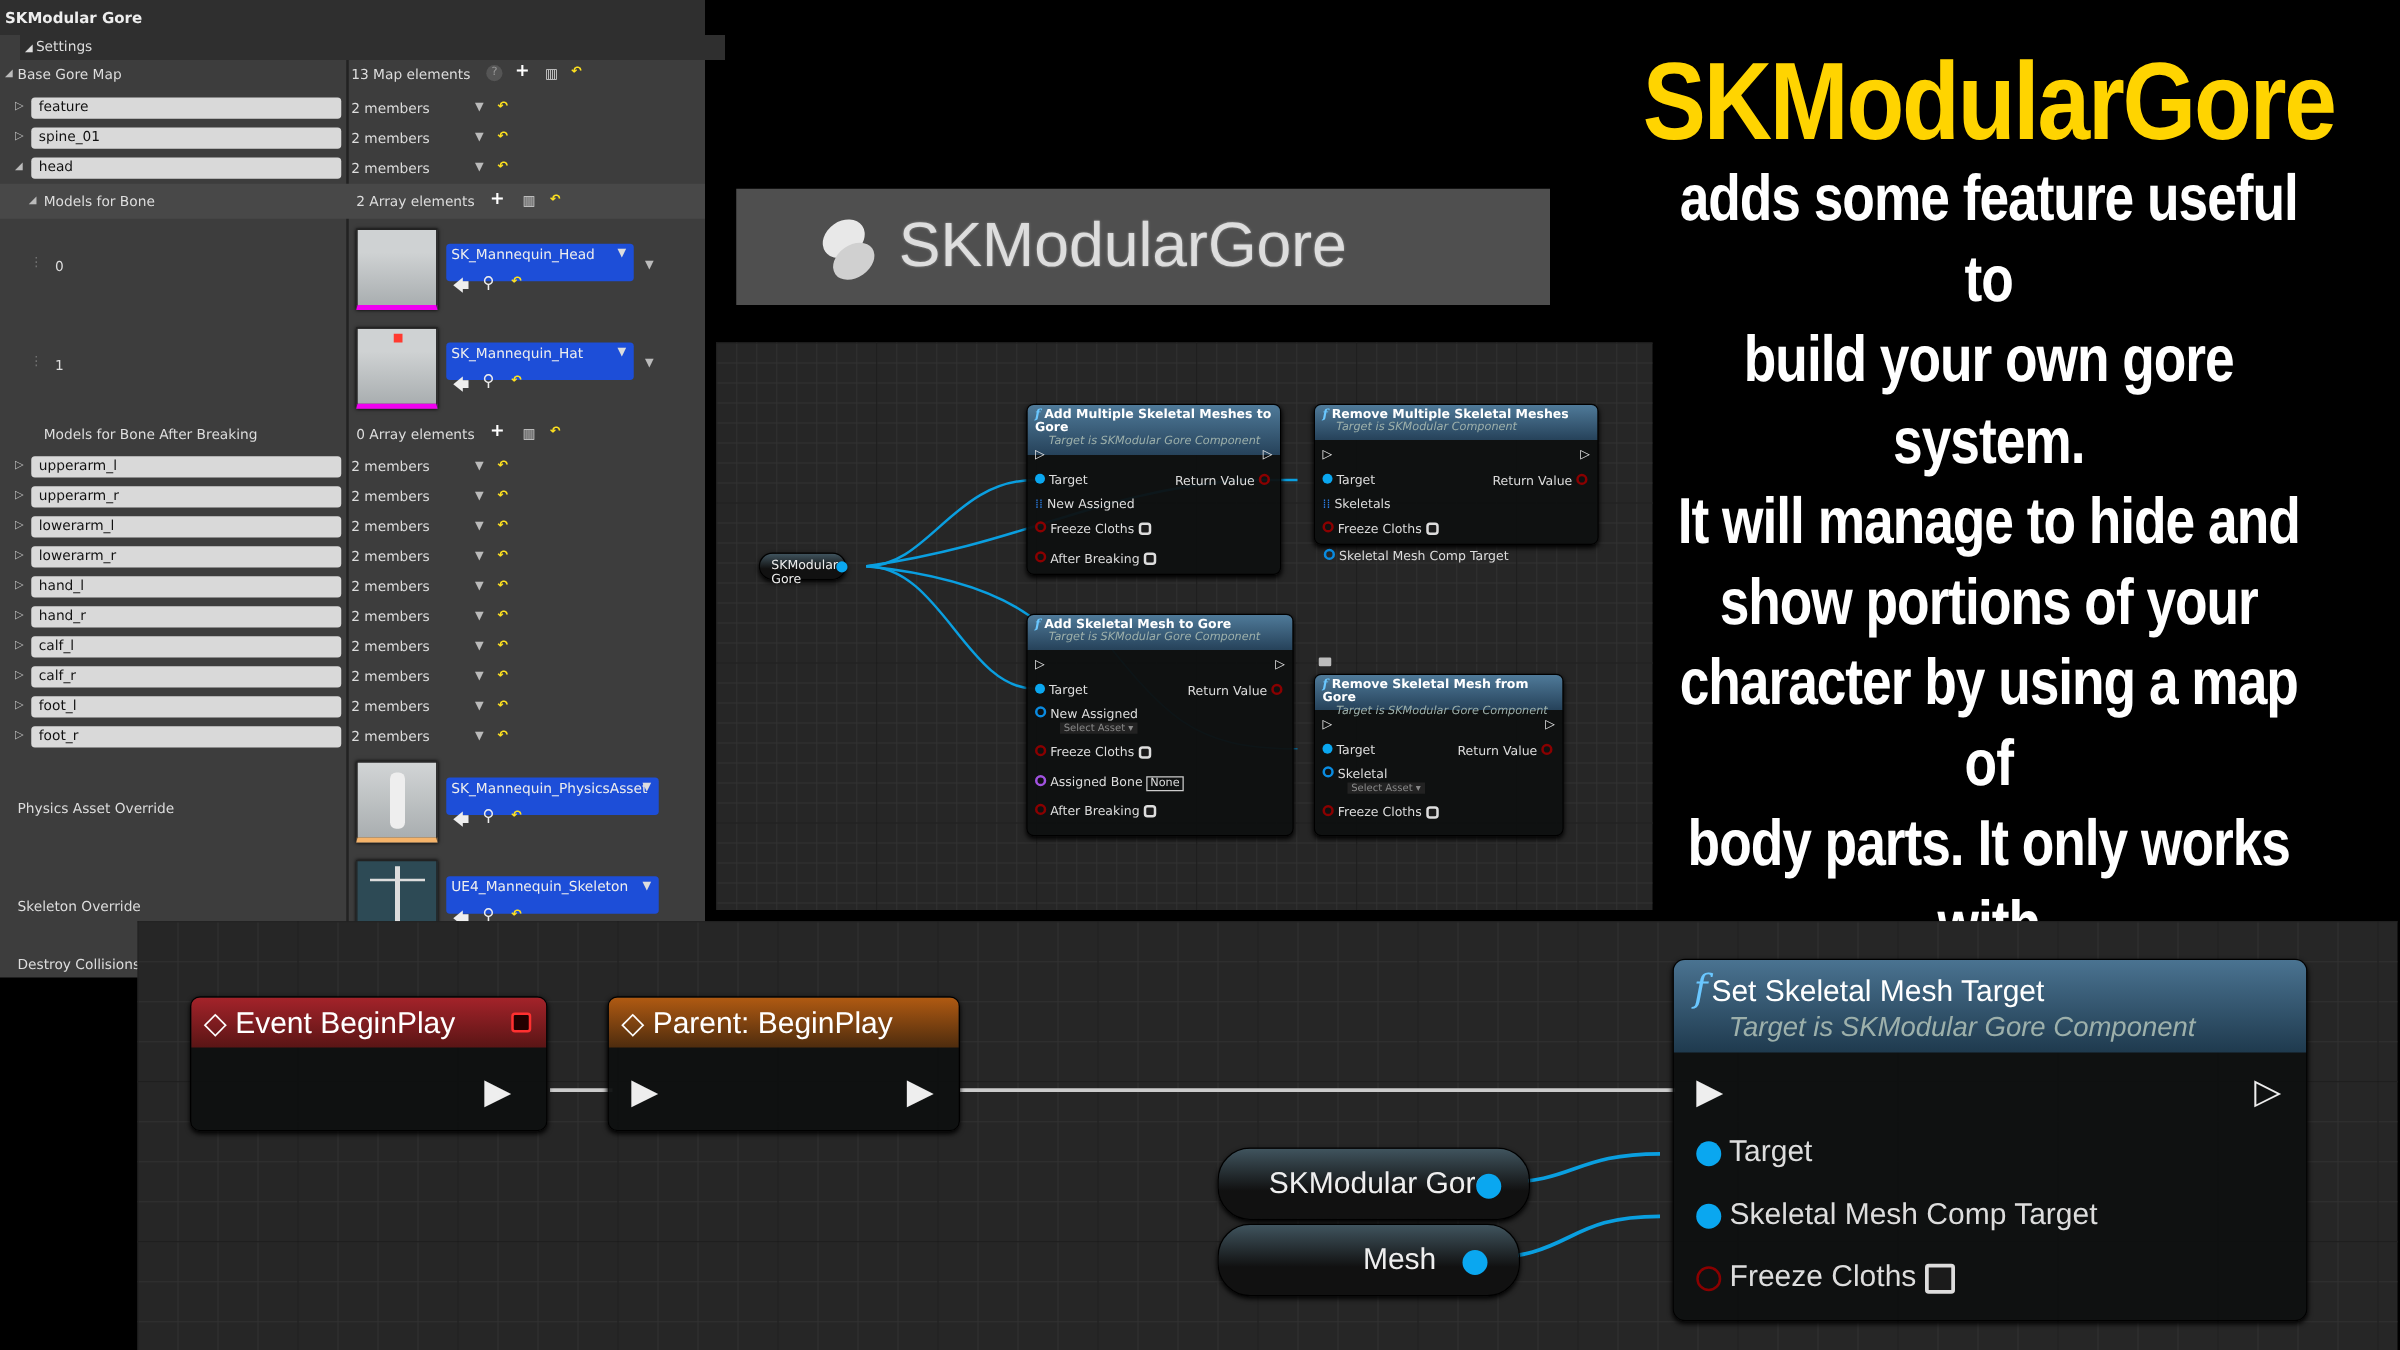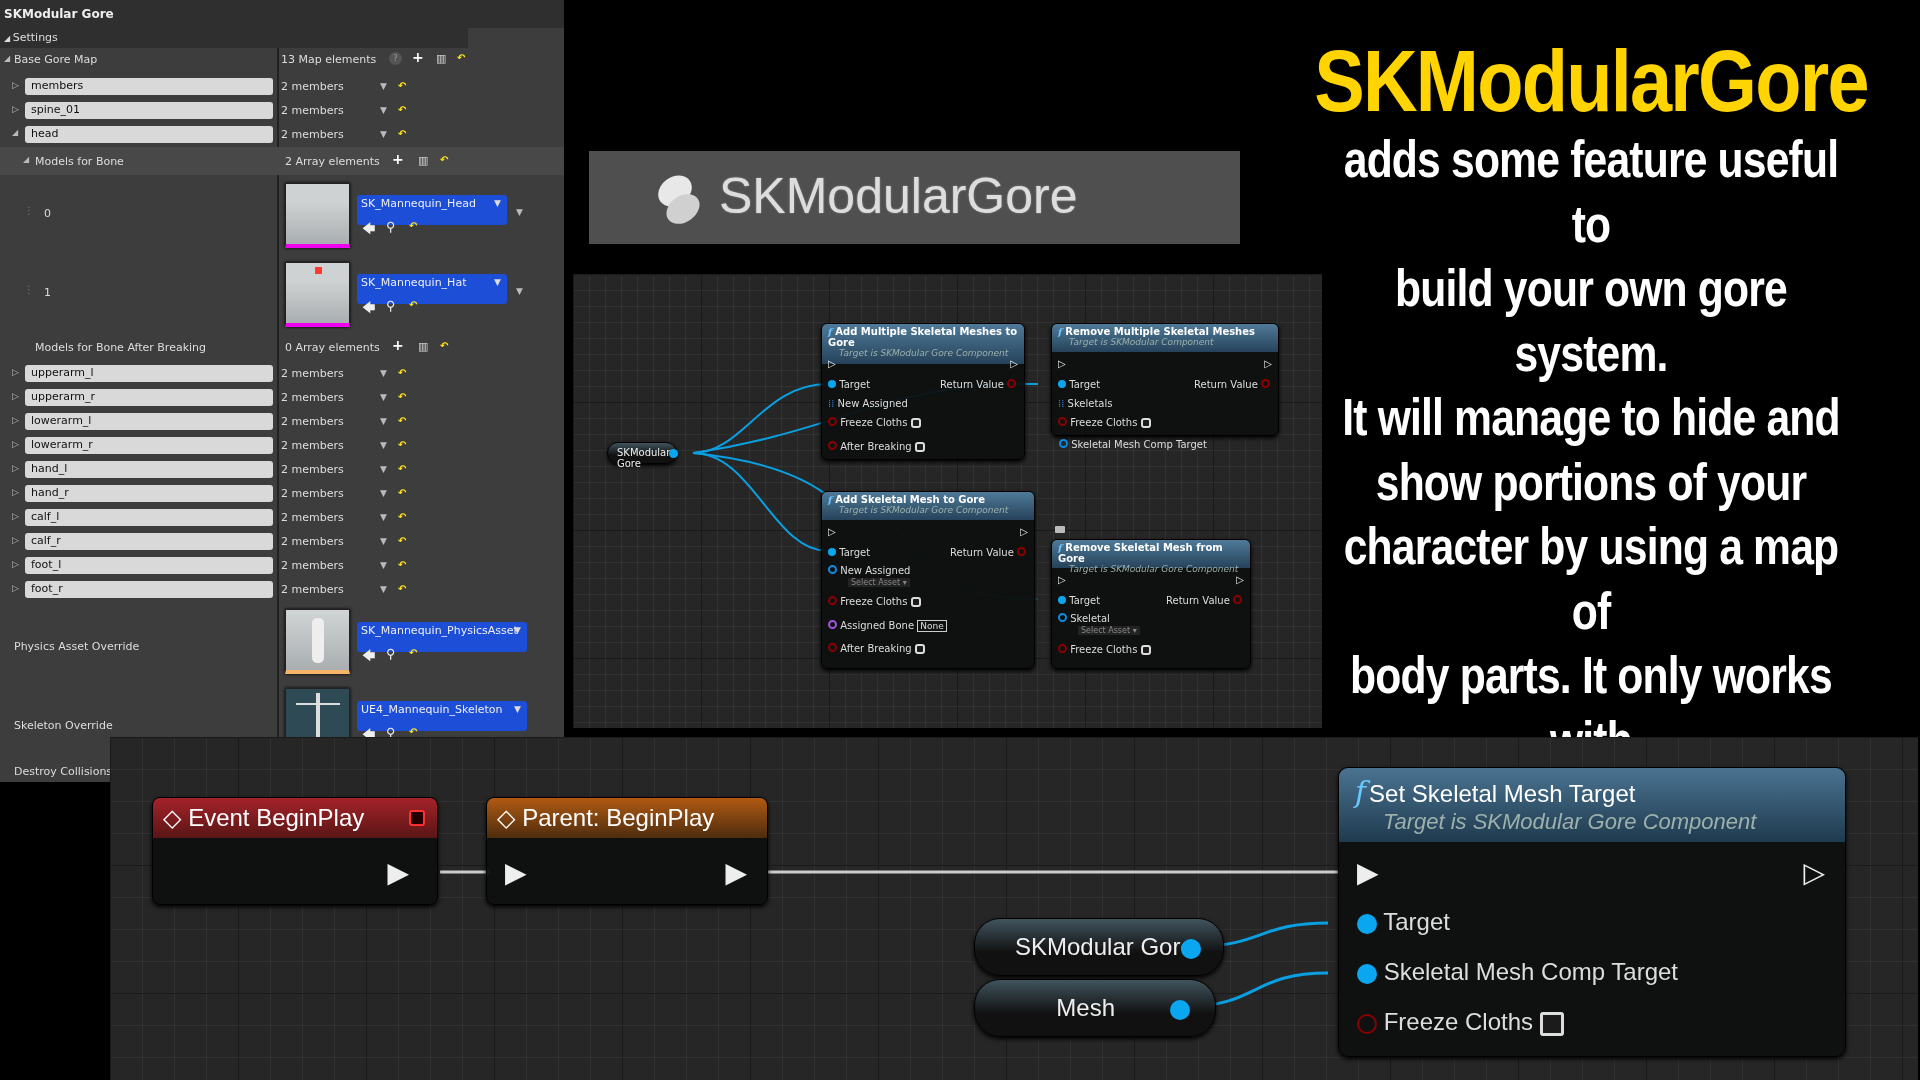--- a/index.html
+++ b/index.html
@@ -8,7 +8,7 @@
 
 #panel{left:0;top:0;width:564px;height:782px;background:#3d3d3d;font-size:11px}
 #panel .title{left:0;top:0;width:564px;height:28px;background:#2f2f2f;color:#eee;font-weight:bold;font-size:12px;padding:7px 0 0 4px}
-#panel .settings{left:0;top:28px;width:468px;height:20px;background:#2f2f2f;color:#ddd;padding:3px 0 0 4px}
+#panel .settings{left:16px;top:28px;width:564px;height:20px;background:#2f2f2f;color:#ddd;padding:3px 0 0 4px}
 .divider{left:277px;top:48px;width:2px;height:734px;background:#222}
 .row{position:absolute;left:0;width:564px;height:24px}
 .arrow{position:absolute;left:12px;top:5px;font-size:9px;color:#bbb}

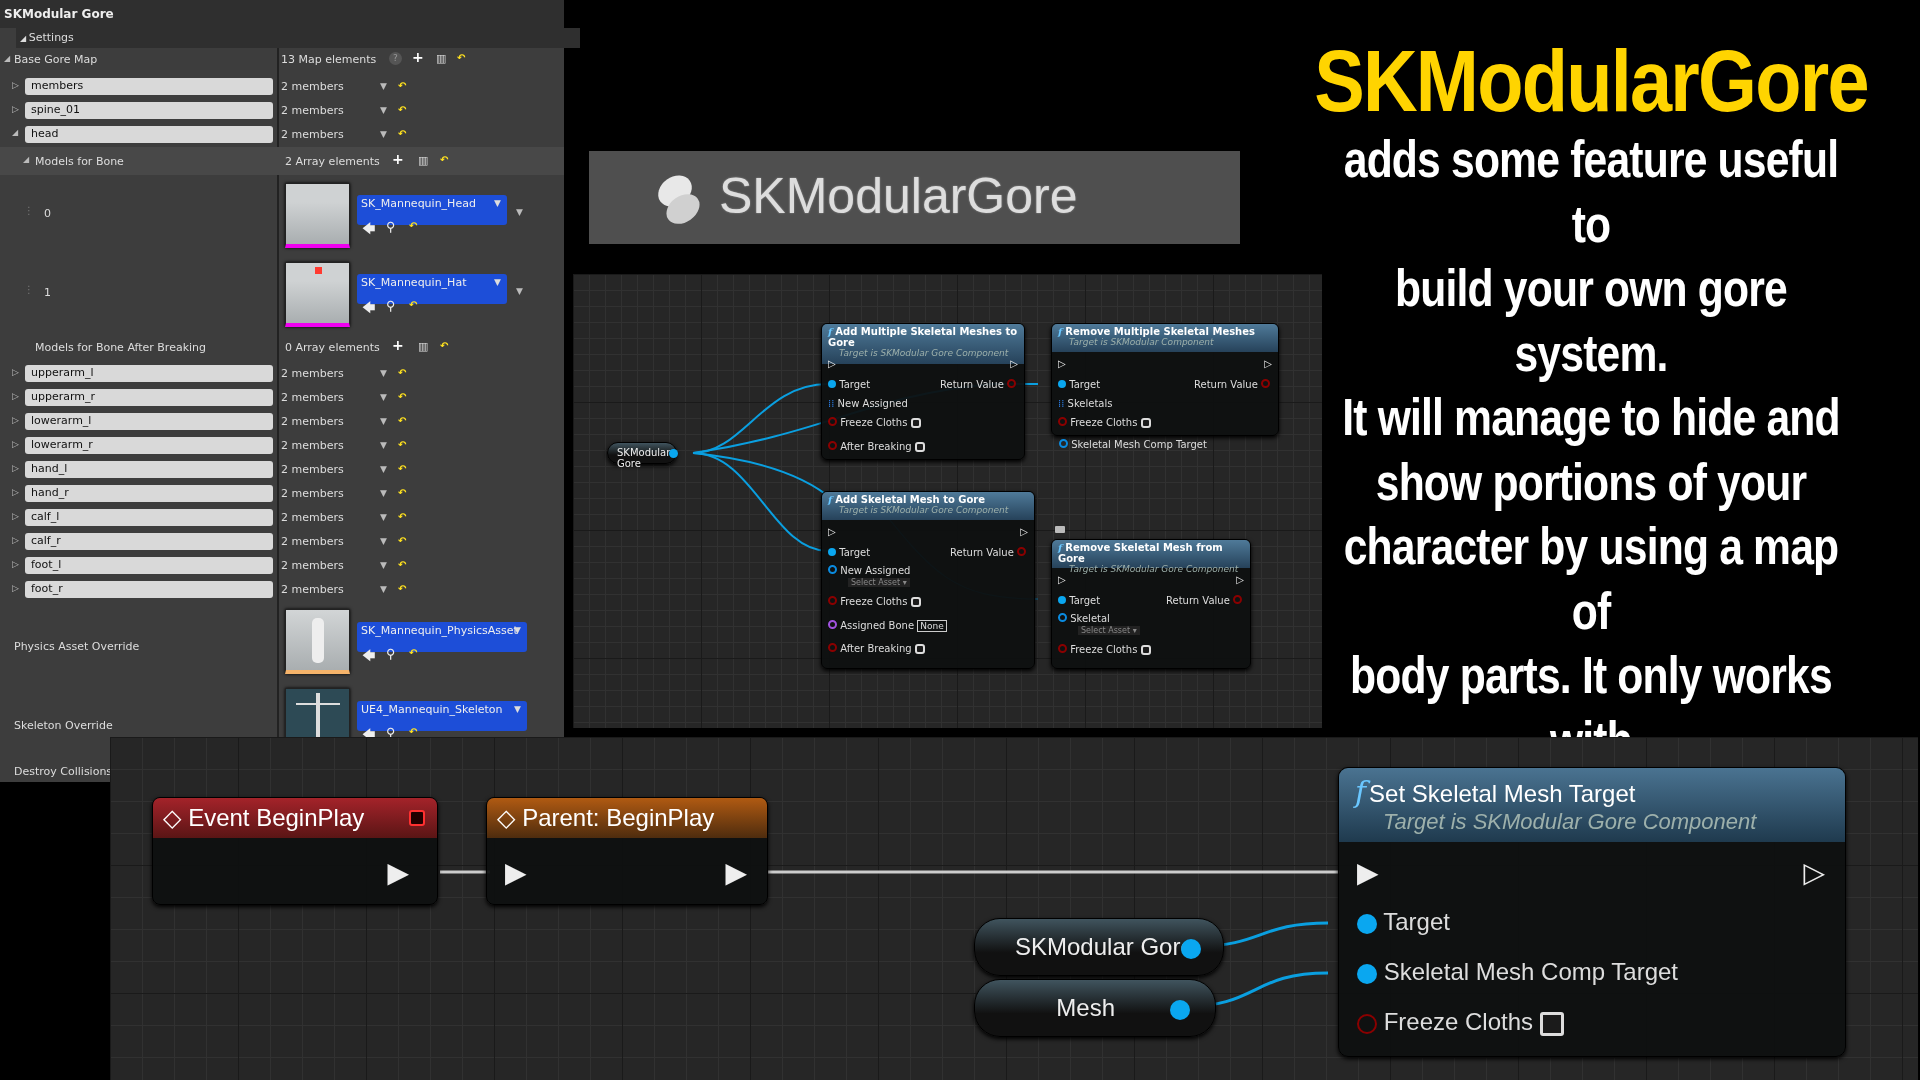--- a/index.html
+++ b/index.html
@@ -66,7 +66,7 @@
 
   <div class="row" style="top:75px">
     <span class="arrow">▷</span>
-    <div class="keybox">members</div>
+    <div class="keybox">feature</div>
     <span class="members">2 members</span>
     <span class="dd">▼</span>
     <span class="reset">↶</span>

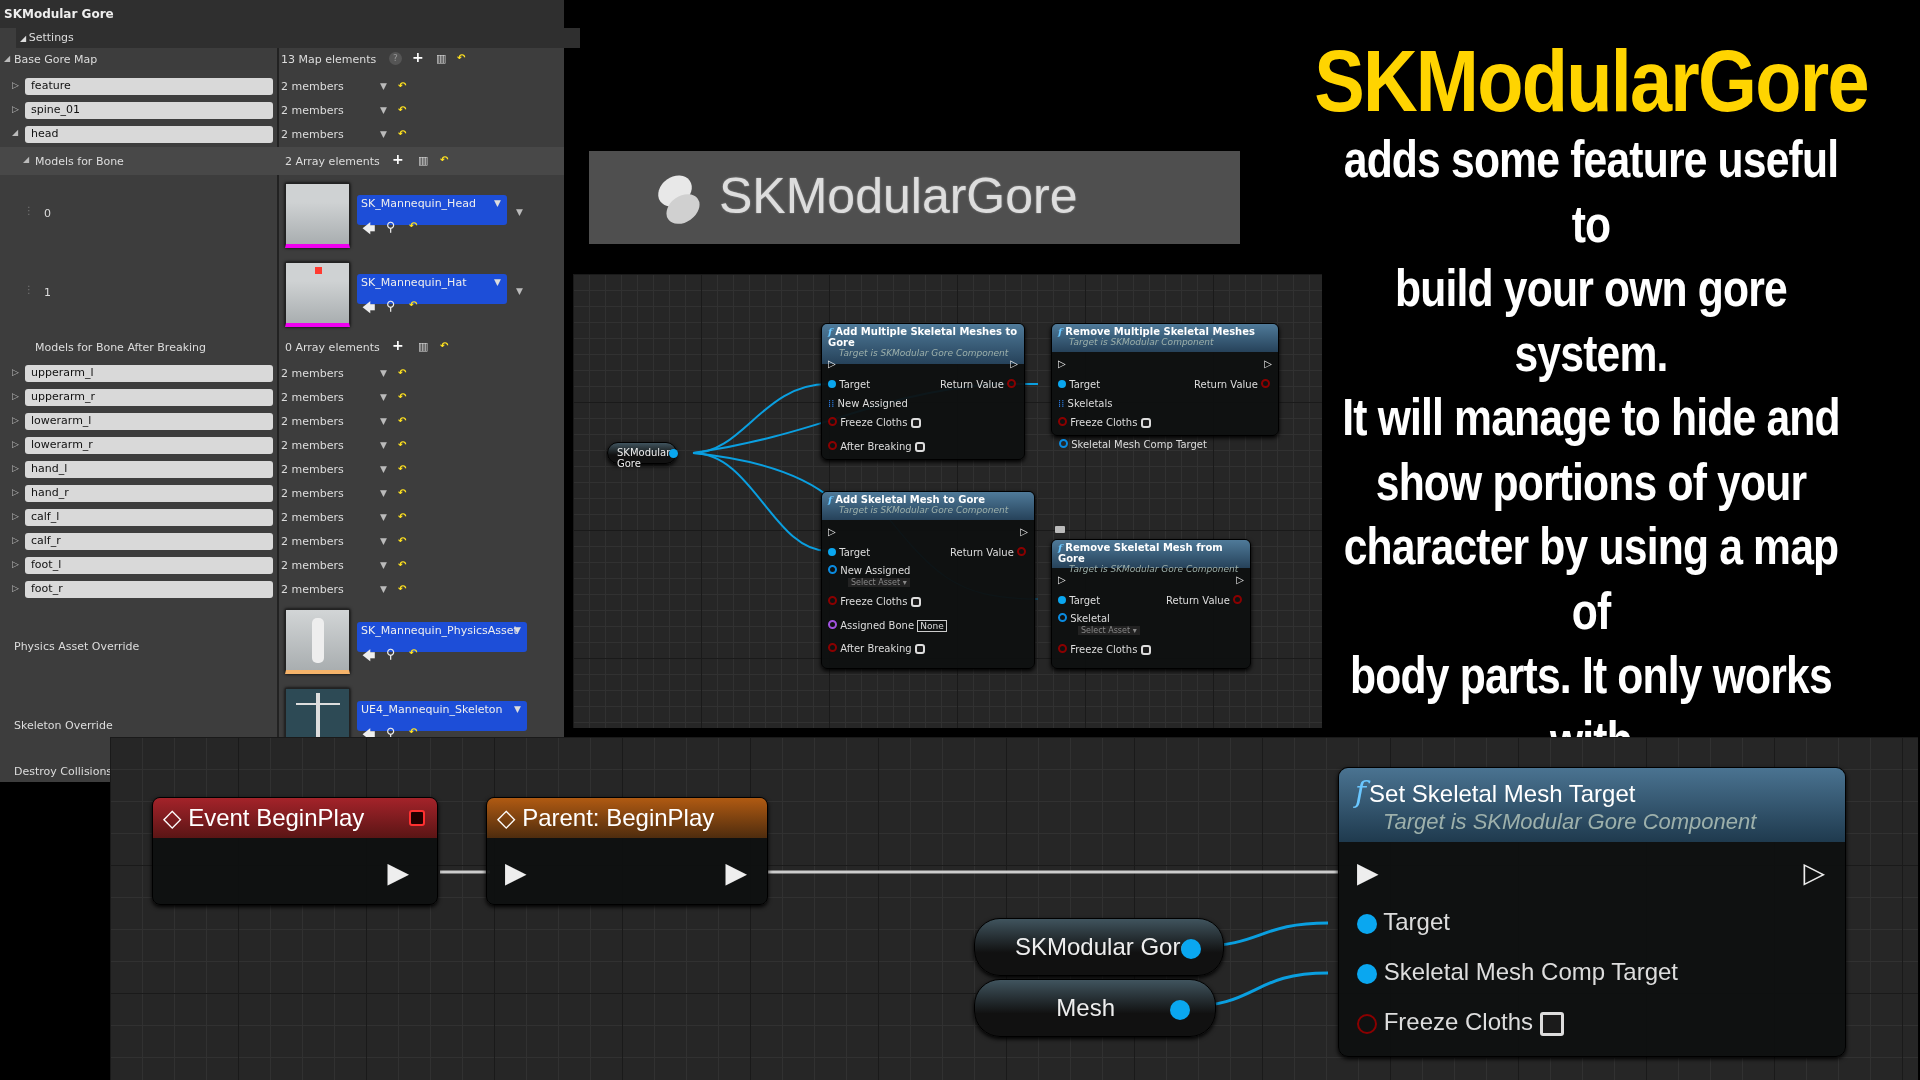--- a/index.html
+++ b/index.html
@@ -336,7 +336,7 @@
   </div>
 
   <div class="varnode" style="left:864px;top:181px;width:250px;height:58px;border-radius:26px;font-size:24px;padding:14px 0 0 40px;font-family:'Liberation Sans',sans-serif"><span>SKModular Gore</span><span class="abs dotblue" style="left:206px;top:20px;width:20px;height:20px"></span></div>
-  <div class="varnode" style="left:864px;top:242px;width:242px;height:58px;border-radius:26px;font-size:24px;padding:14px 0 0 0;text-align:right;font-family:'Liberation Sans',sans-serif"><span style="margin-right:100px">Mesh</span><span class="abs dotblue" style="left:195px;top:20px;width:20px;height:20px"></span></div>
+  <div class="varnode" style="left:864px;top:242px;width:242px;height:58px;border-radius:26px;font-size:24px;padding:14px 0 0 0;text-align:right;font-family:'Liberation Sans',sans-serif"><span style="margin-right:66px">Mesh</span><span class="abs dotblue" style="left:195px;top:20px;width:20px;height:20px"></span></div>
 
   <div class="node" style="left:1228px;top:30px;width:508px;height:290px;border-radius:10px;font-family:'Liberation Sans',sans-serif">
     <div style="height:74px;background:linear-gradient(180deg,#4a7391,#1f3a4e);padding:6px 16px">

